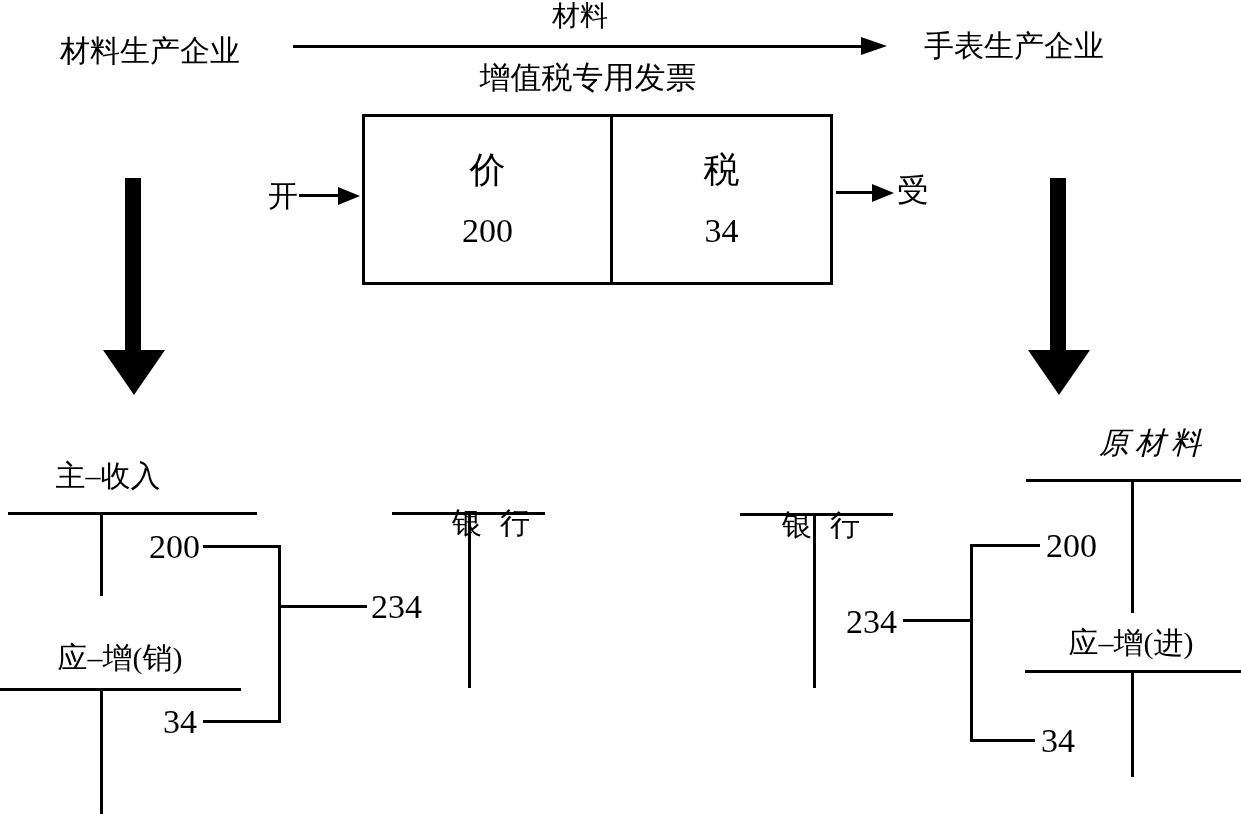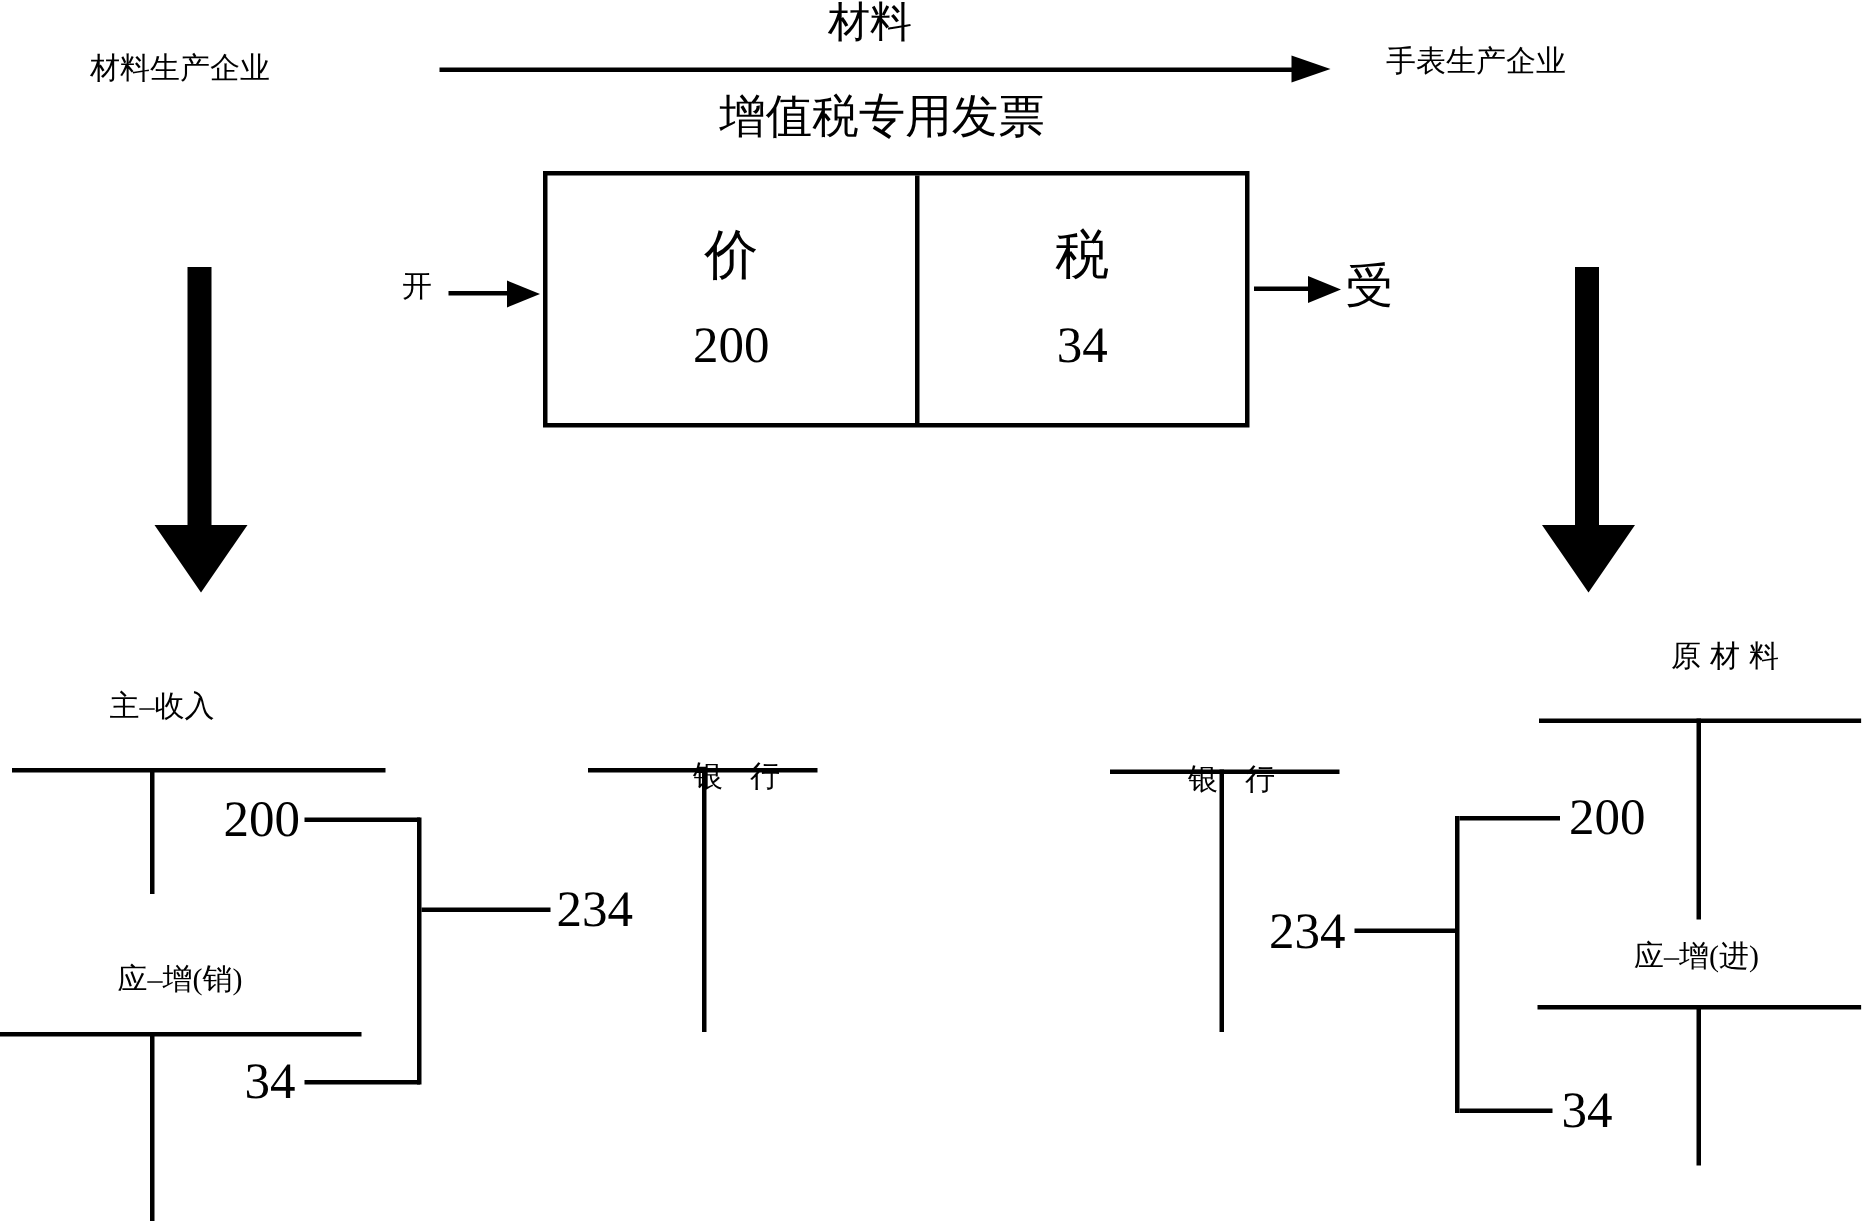--- a/index.html
+++ b/index.html
@@ -13,7 +13,7 @@
     color: #000;
   }
   .lbl { position: absolute; white-space: nowrap; line-height: 1; color: #000; }
-  .cjk { font-size: 20px; }
+  .cjk { font-size: 30px; }
   .num { font-size: 34px; }
   .center { transform: translateX(-50%); }
   .hline { position: absolute; height: 3px; background: #000; }

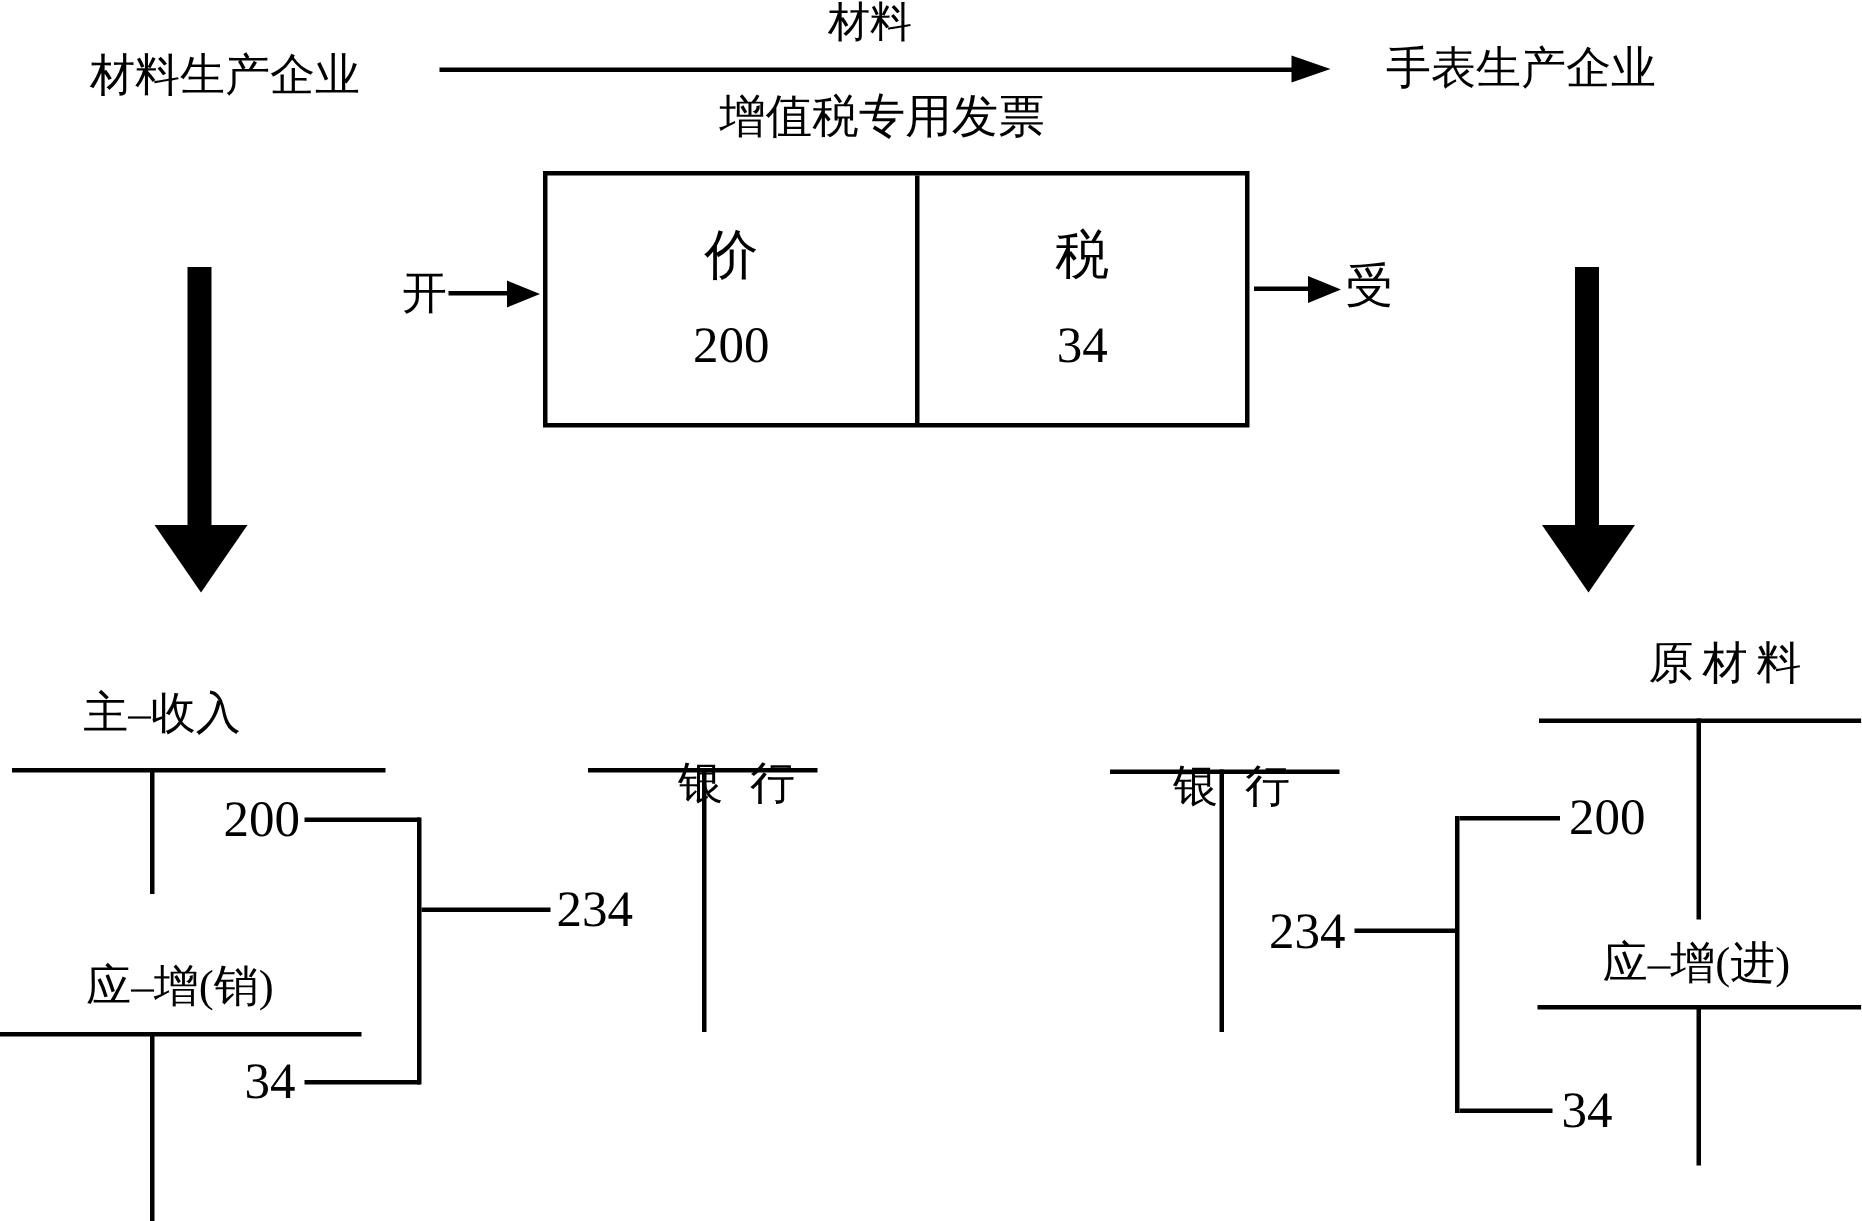--- a/index.html
+++ b/index.html
@@ -116,7 +116,7 @@
   <div class="hline" style="left:973px; top:739px; width:62px;"></div>
   <div class="lbl num" style="left:1041px; top:724px;">34</div>
 
-  <div class="lbl cjk center spaced-narrow" style="left:1153px; top:428px;">原材料</div>
+  <div class="lbl cjk center spaced-narrow" style="left:1153px; top:428px;font-style:italic;">原材料</div>
   <div class="hline" style="left:1026px; top:479px; width:215px;"></div>
   <div class="vline" style="left:1131px; top:479px; height:134px;"></div>
 

